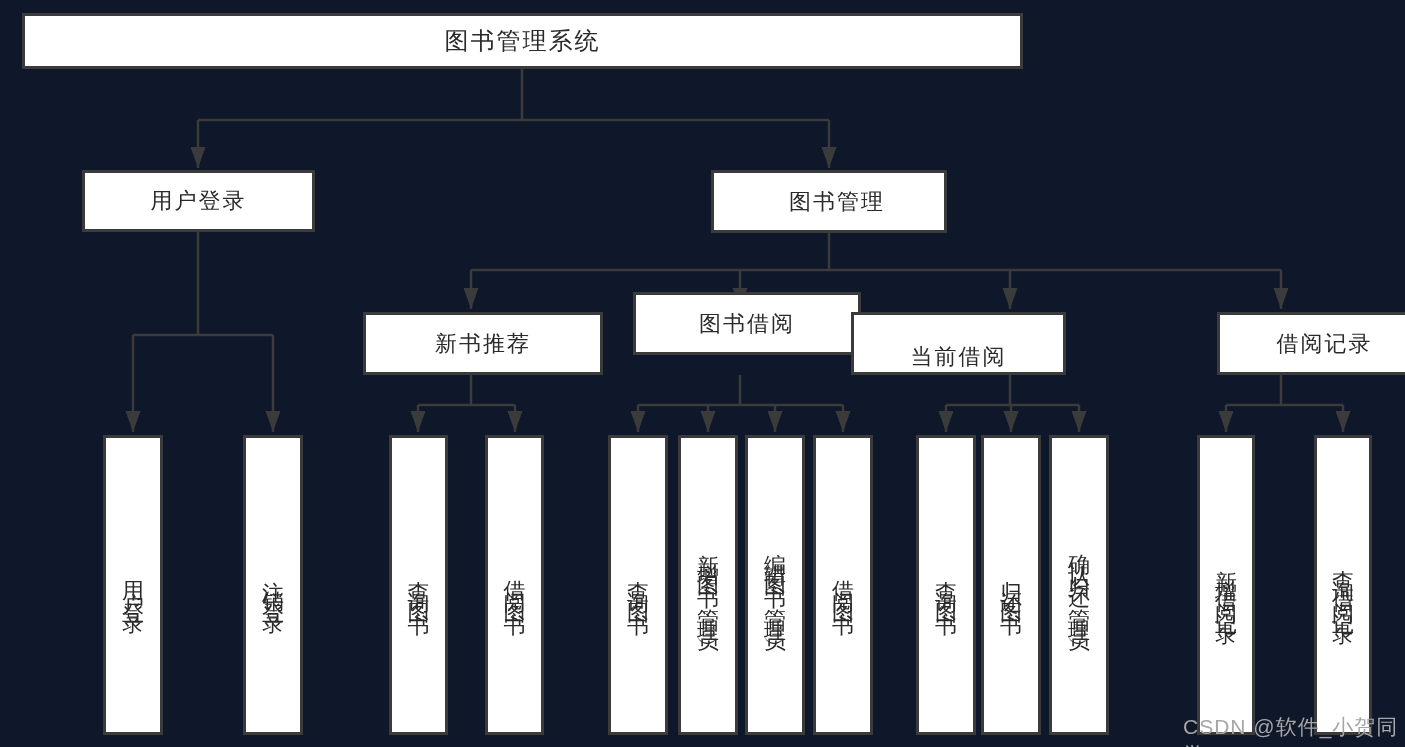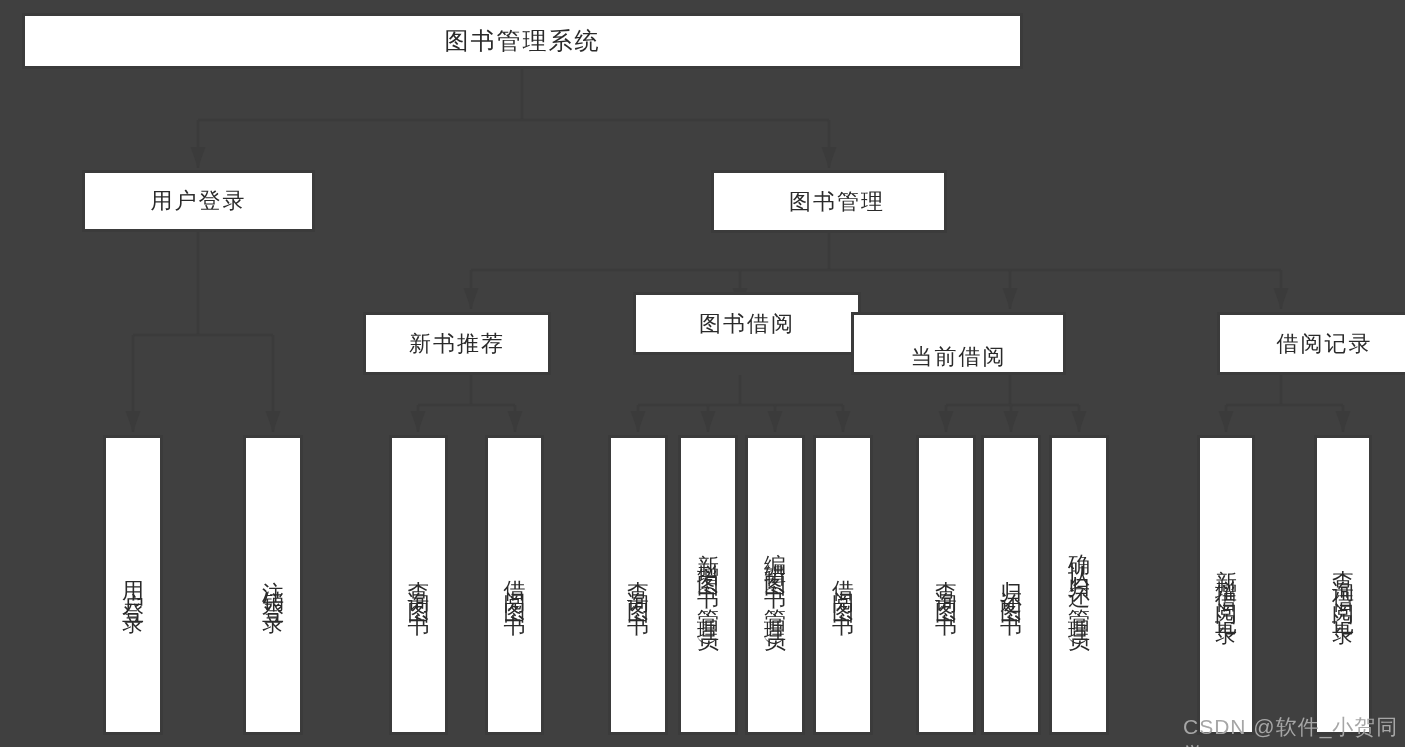--- a/index.html
+++ b/index.html
@@ -4,7 +4,7 @@
 <style>
   html, body { margin:0; padding:0; background:#ffffff; }
   .canvas {
-    position:relative; width:1405px; height:747px; background:#404040;
+    position:relative; width:1405px; height:747px; background:#0f172a;
     font-family:"Liberation Sans","DejaVu Sans",sans-serif; color:#2a2a2a;
     overflow:hidden;
   }

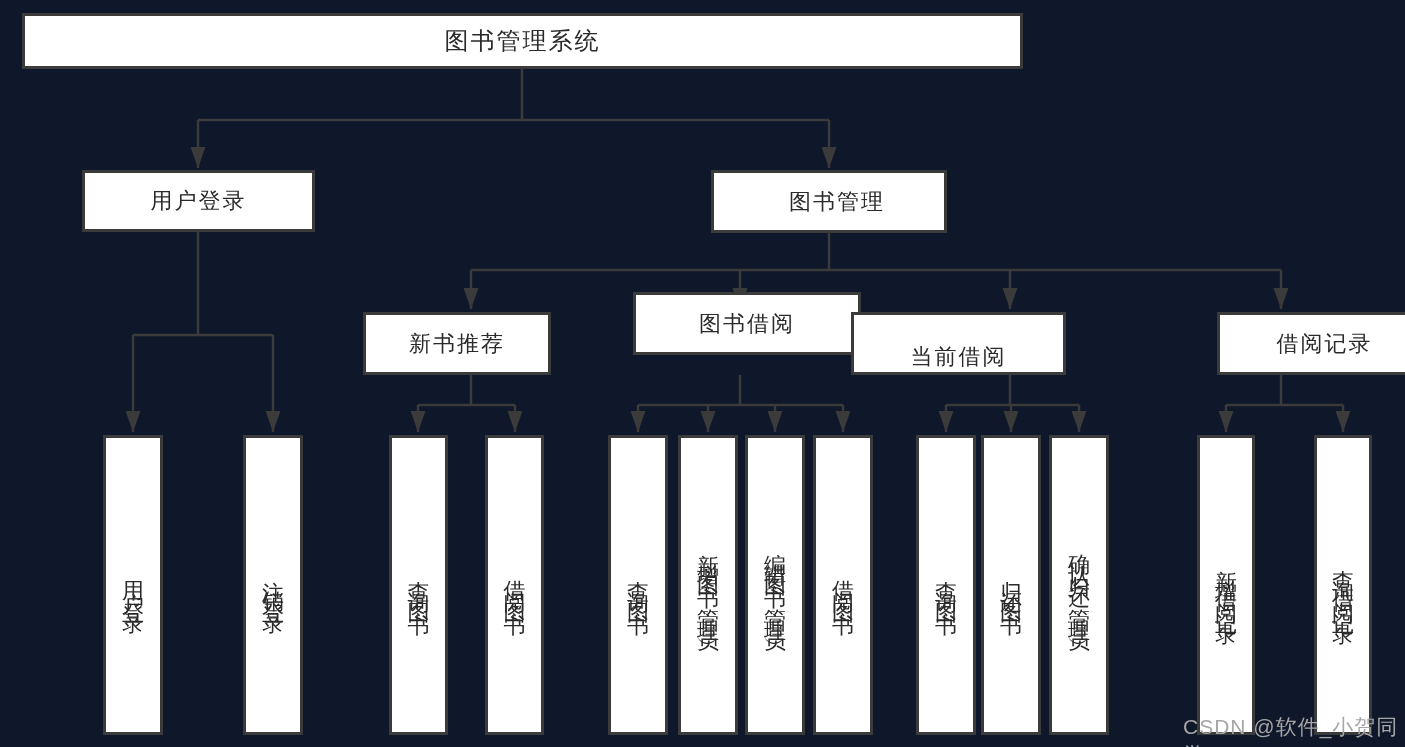--- a/index.html
+++ b/index.html
@@ -91,7 +91,7 @@
     <span>图书管理</span>
   </div>
 
-  <div class="node h-node" style="left:363px; top:312px; width:188px; height:63px;">
+  <div class="node h-node" style="left:363px; top:312px; width:240px; height:63px;">
     <span>新书推荐</span>
   </div>
   <div class="node h-node" style="left:633px; top:292px; width:228px; height:63px;">

